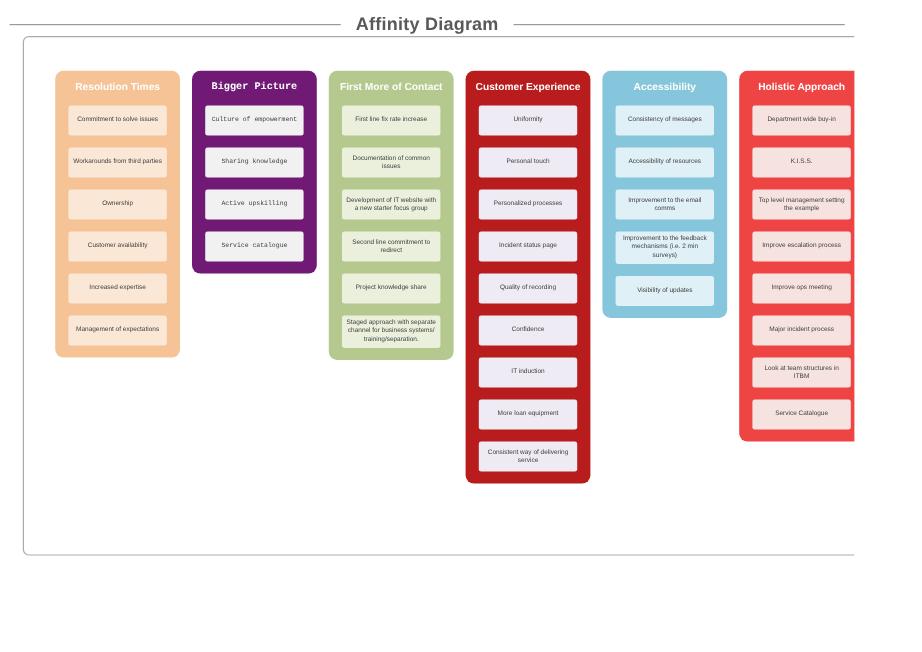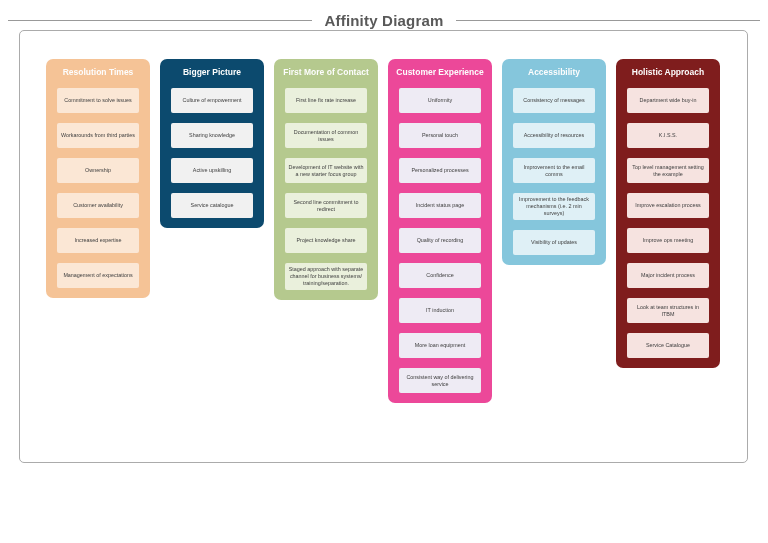--- a/index.html
+++ b/index.html
@@ -10,7 +10,7 @@
   }
   .stage {
     position: relative;
-    width: 768px;
+    width: 712px;
     height: 543px;
     background: #ffffff;
     overflow: hidden;

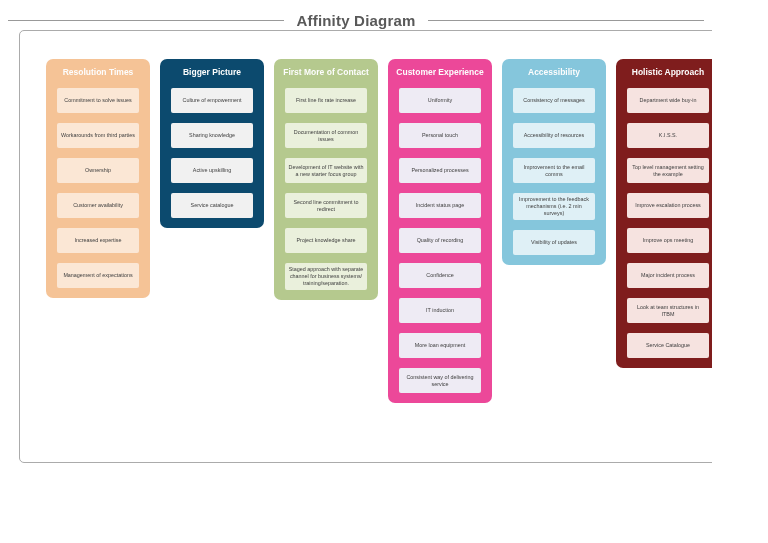--- a/index.html
+++ b/index.html
@@ -110,7 +110,7 @@
           <div class="card" style="background: rgb(251, 231, 213); color: rgb(64, 64, 64);">Increased expertise</div>
           <div class="card" style="background: rgb(251, 231, 213); color: rgb(64, 64, 64);">Management of expectations</div>
         </div>
-        <div class="column" style="background: #0c4a6e;">
+        <div class="column" style="background: #701a75; font-family: Liberation Mono, monospace;">
           <div class="column-header" style="color: rgb(253, 253, 253);">Bigger Picture</div>
           <div class="card" style="background: rgb(241, 241, 241); color: rgb(64, 64, 64);">Culture of empowerment</div>
           <div class="card" style="background: rgb(241, 241, 241); color: rgb(64, 64, 64);">Sharing knowledge</div>

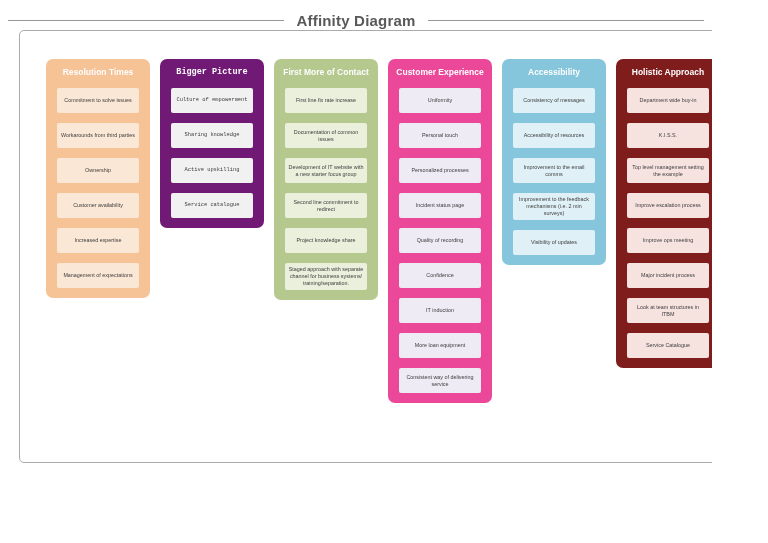--- a/index.html
+++ b/index.html
@@ -126,7 +126,7 @@
           <div class="card" style="background: rgb(234, 240, 220); color: rgb(64, 64, 64);">Project knowledge share</div>
           <div class="card" style="background: rgb(234, 240, 220); color: rgb(64, 64, 64);">Staged approach with separate channel for business systems/ training/separation.</div>
         </div>
-        <div class="column" style="background: #ec4899;">
+        <div class="column" style="background: #b91c1c;">
           <div class="column-header" style="color: rgb(253, 253, 253);">Customer Experience</div>
           <div class="card" style="background: rgb(238, 235, 244); color: rgb(64, 64, 64);">Uniformity</div>
           <div class="card" style="background: rgb(238, 235, 244); color: rgb(64, 64, 64);">Personal touch</div>

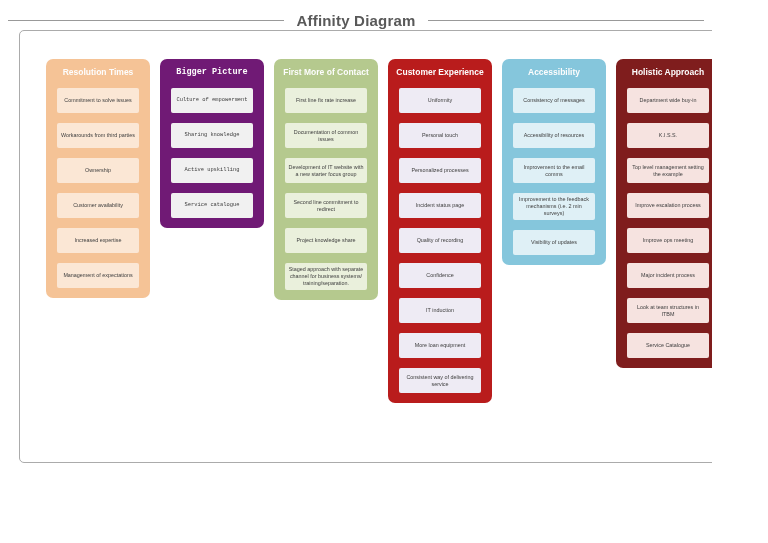--- a/index.html
+++ b/index.html
@@ -146,7 +146,7 @@
           <div class="card" style="background: rgb(223, 240, 246); color: rgb(64, 64, 64);">Improvement to the feedback mechanisms (i.e. 2 min surveys)</div>
           <div class="card" style="background: rgb(223, 240, 246); color: rgb(64, 64, 64);">Visibility of updates</div>
         </div>
-        <div class="column" style="background: #7f1d1d;">
+        <div class="column" style="background: #ef4444;">
           <div class="column-header" style="color: rgb(253, 253, 253);">Holistic Approach</div>
           <div class="card" style="background: rgb(246, 227, 224); color: rgb(64, 64, 64);">Department wide buy-in</div>
           <div class="card" style="background: rgb(246, 227, 224); color: rgb(64, 64, 64);">K.I.S.S.</div>

